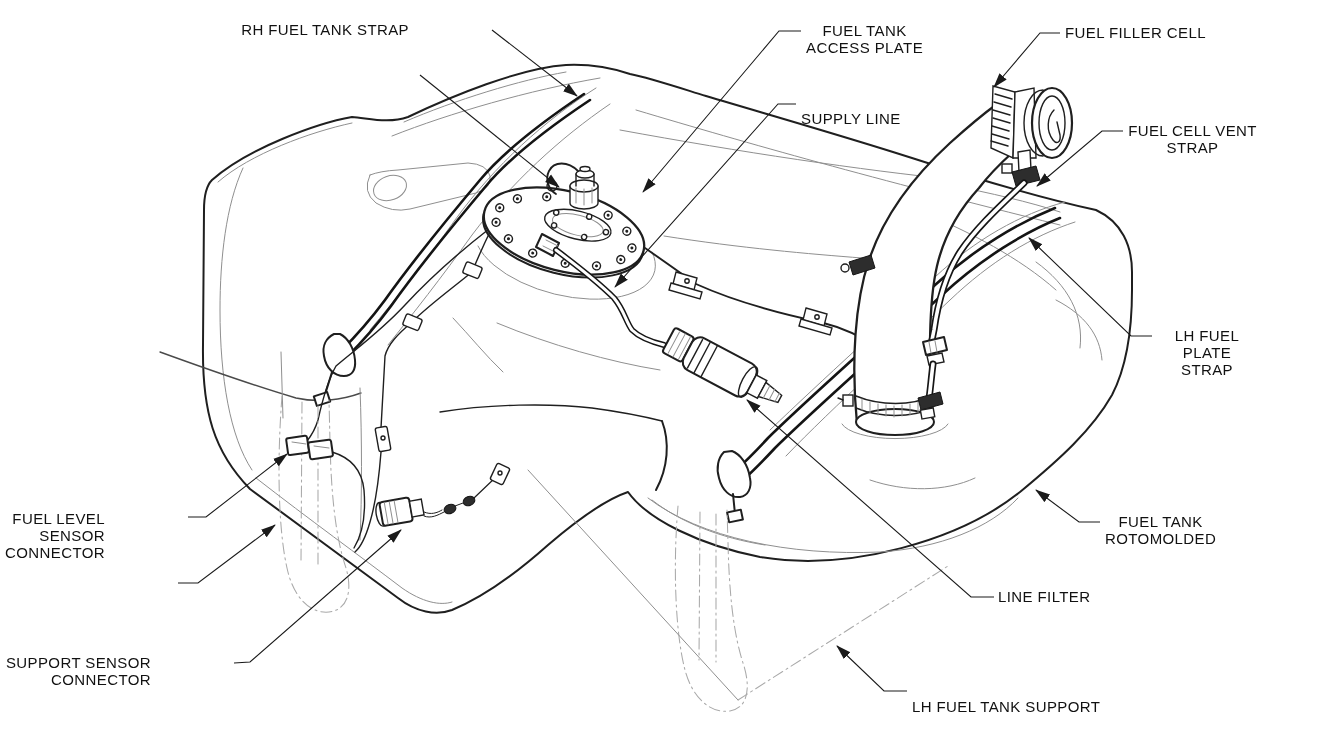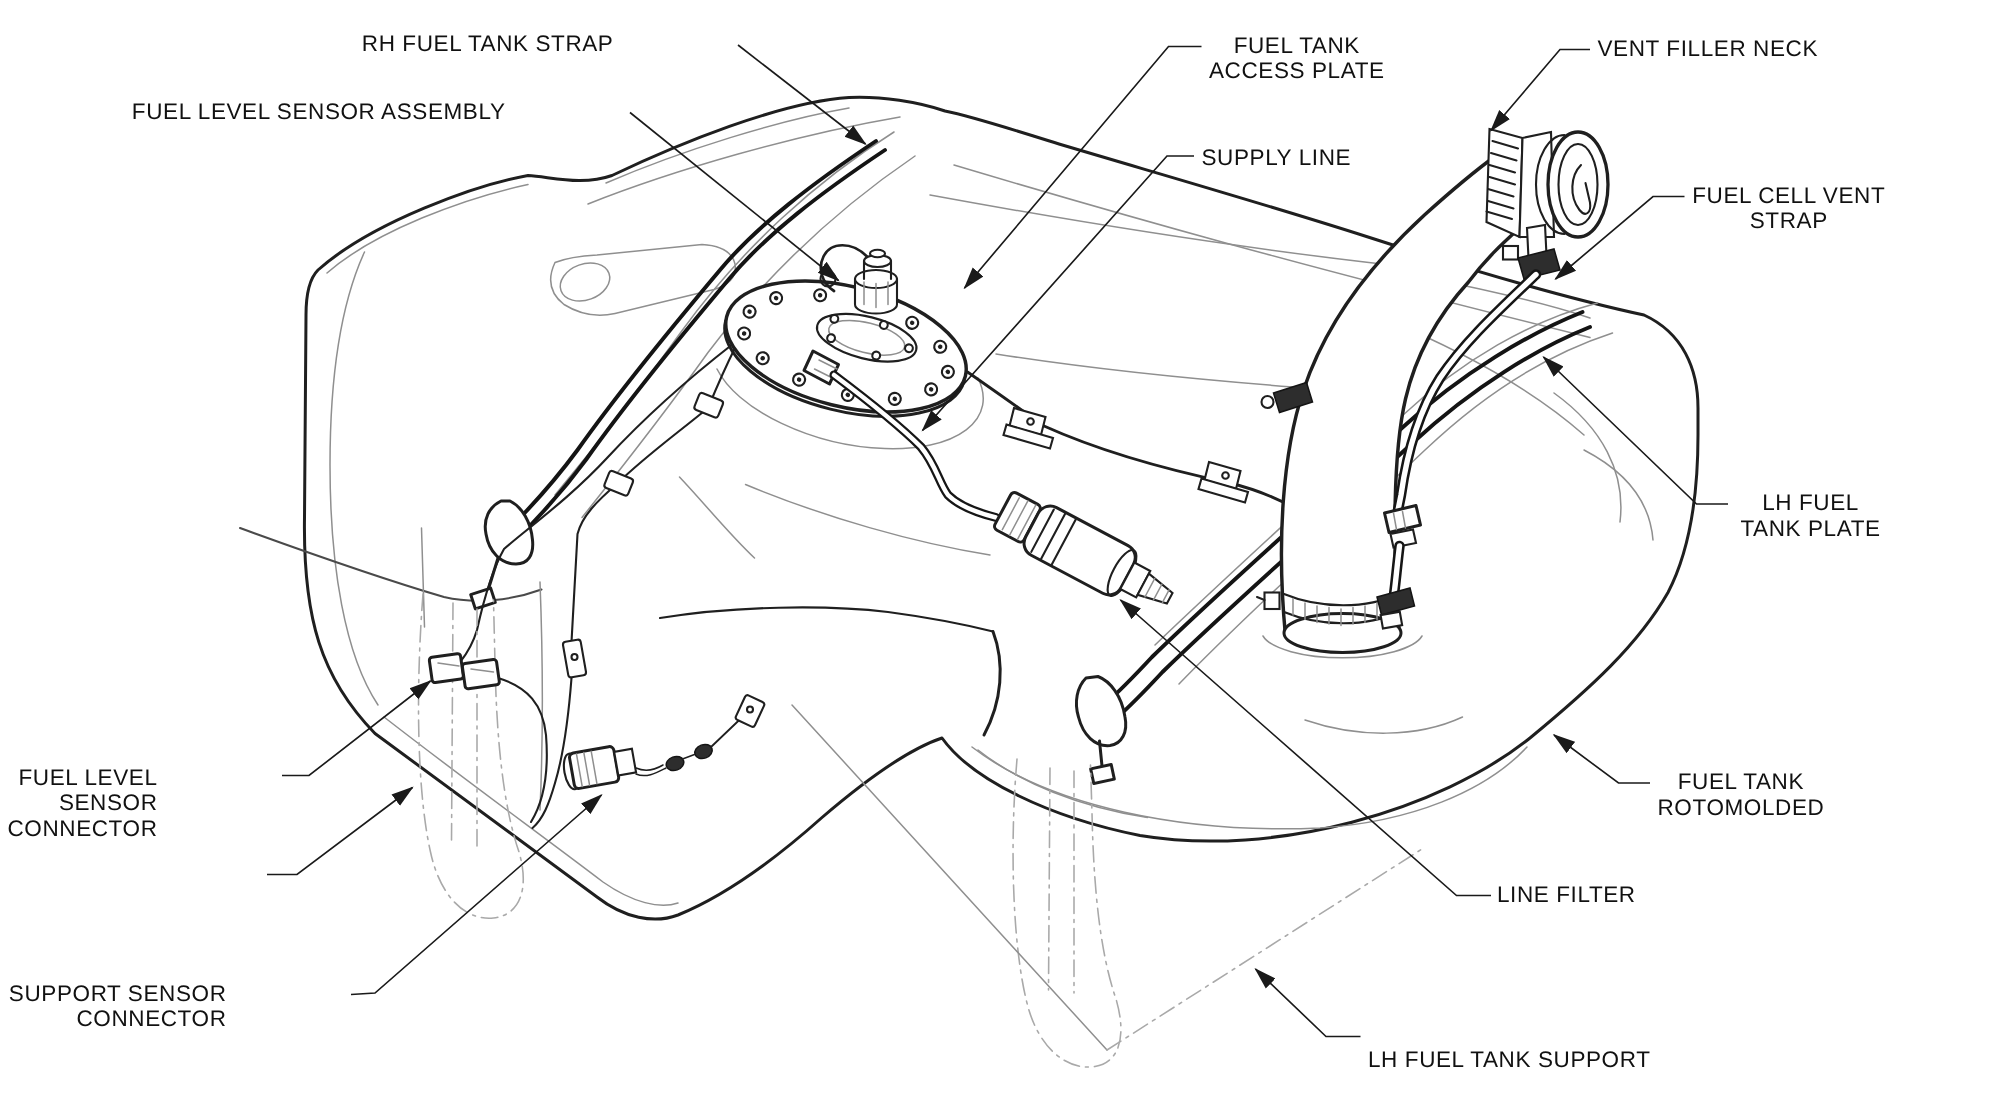--- a/index.html
+++ b/index.html
@@ -331,7 +331,7 @@
 <div class="callout l" style="left:806px;top:22px">FUEL TANK
 ACCESS PLATE</div>
 <div class="callout l" style="left:801px;top:97px">SUPPLY LINE</div>
-<div class="callout l" style="left:1065px;top:24px">VENT FILLER NECK</div>
+<div class="callout l" style="left:1065px;top:24px">FUEL FILLER CELL</div>
 <div class="callout l" style="left:1128px;top:122px">FUEL CELL VENT STRAP</div>
 <div class="callout l" style="left:1157px;top:327px">LH FUEL TANK PLATE</div>
 <div class="callout r" style="right:1152px;top:510px">FUEL LEVEL SENSOR

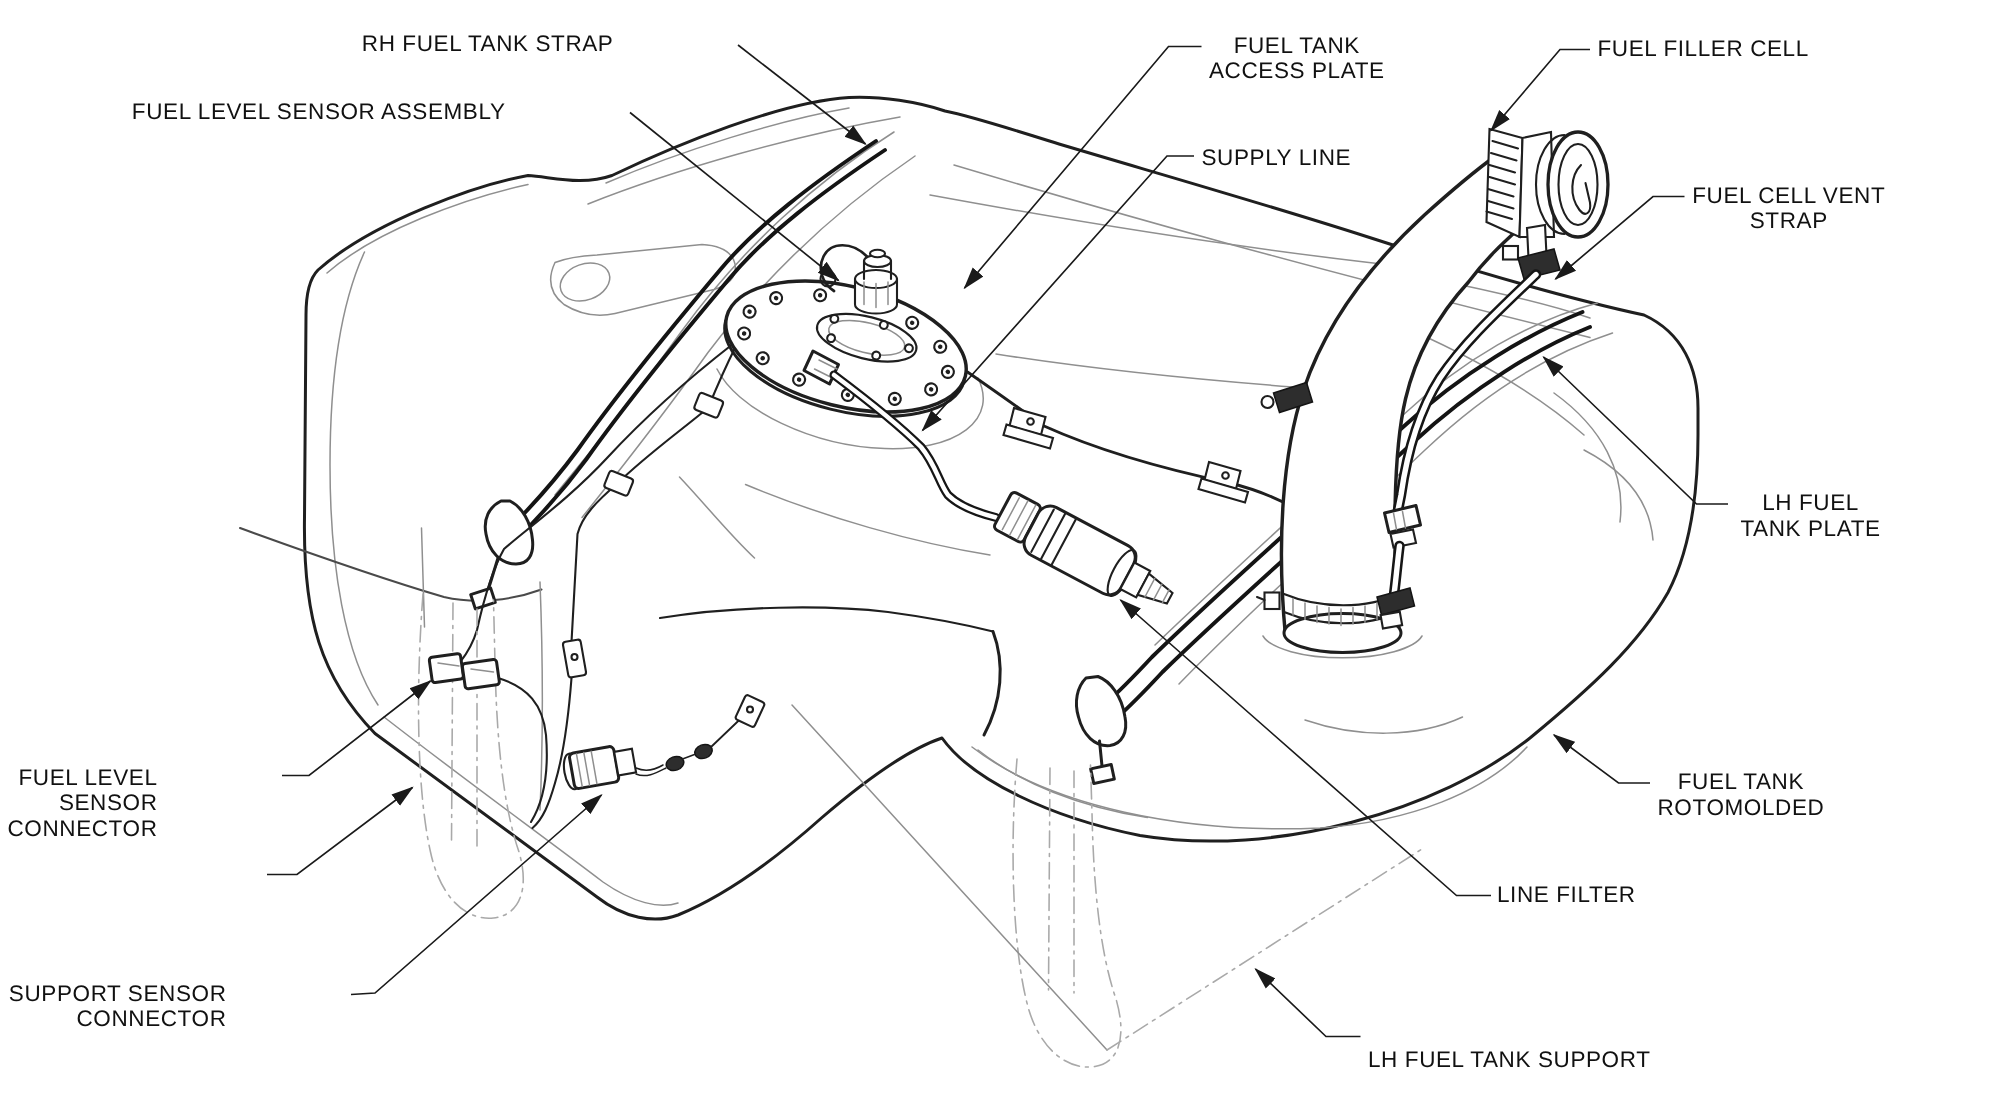--- a/index.html
+++ b/index.html
@@ -327,7 +327,6 @@
 </svg>
 
 <div class="callout r" style="right:848px;top:21px">RH FUEL TANK STRAP</div>
-<div class="callout r" style="right:920px;top:66px">FUEL LEVEL SENSOR ASSEMBLY</div>
 <div class="callout l" style="left:806px;top:22px">FUEL TANK
 ACCESS PLATE</div>
 <div class="callout l" style="left:801px;top:97px">SUPPLY LINE</div>

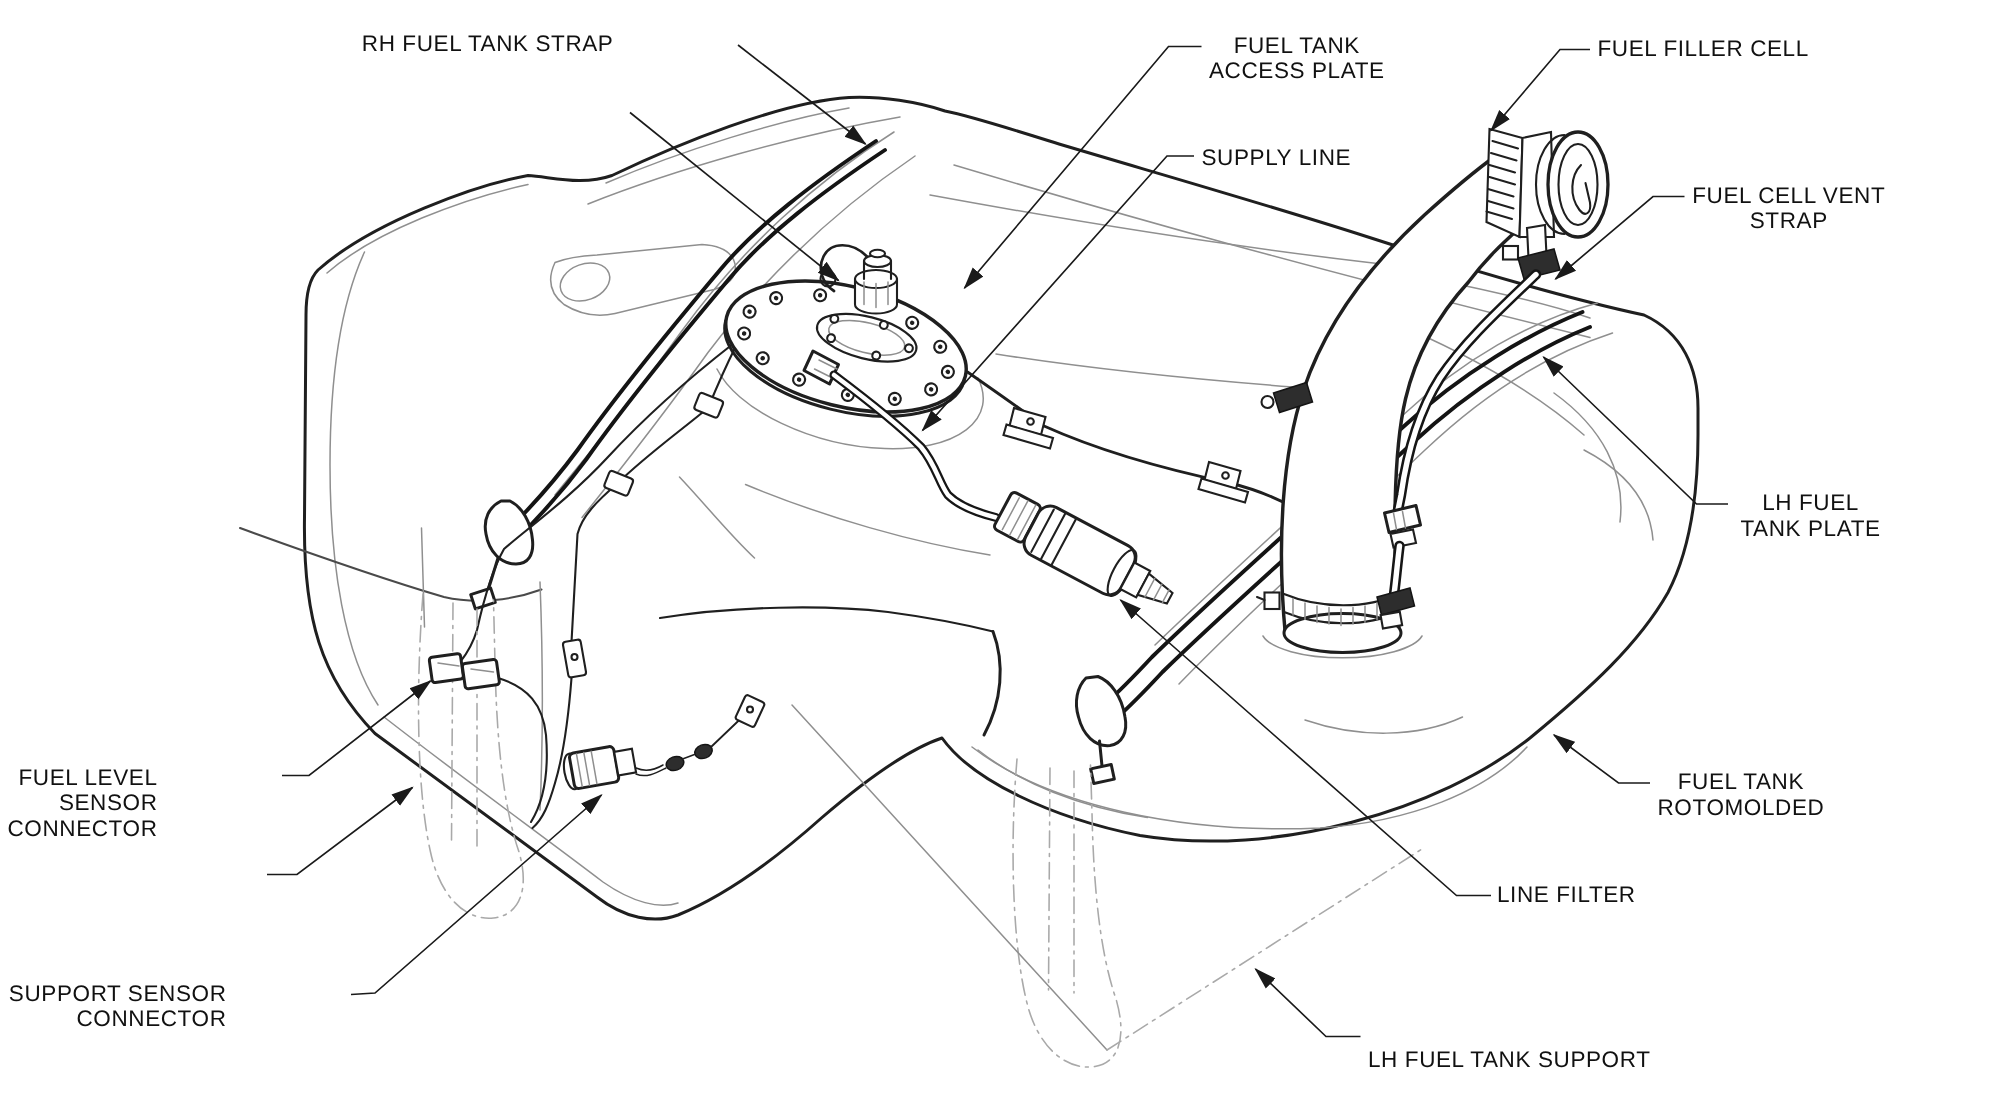--- a/index.html
+++ b/index.html
@@ -329,7 +329,7 @@
 <div class="callout r" style="right:848px;top:21px">RH FUEL TANK STRAP</div>
 <div class="callout l" style="left:806px;top:22px">FUEL TANK
 ACCESS PLATE</div>
-<div class="callout l" style="left:801px;top:97px">SUPPLY LINE</div>
+<div class="callout l" style="left:801px;top:110px">SUPPLY LINE</div>
 <div class="callout l" style="left:1065px;top:24px">FUEL FILLER CELL</div>
 <div class="callout l" style="left:1128px;top:122px">FUEL CELL VENT STRAP</div>
 <div class="callout l" style="left:1157px;top:327px">LH FUEL TANK PLATE</div>

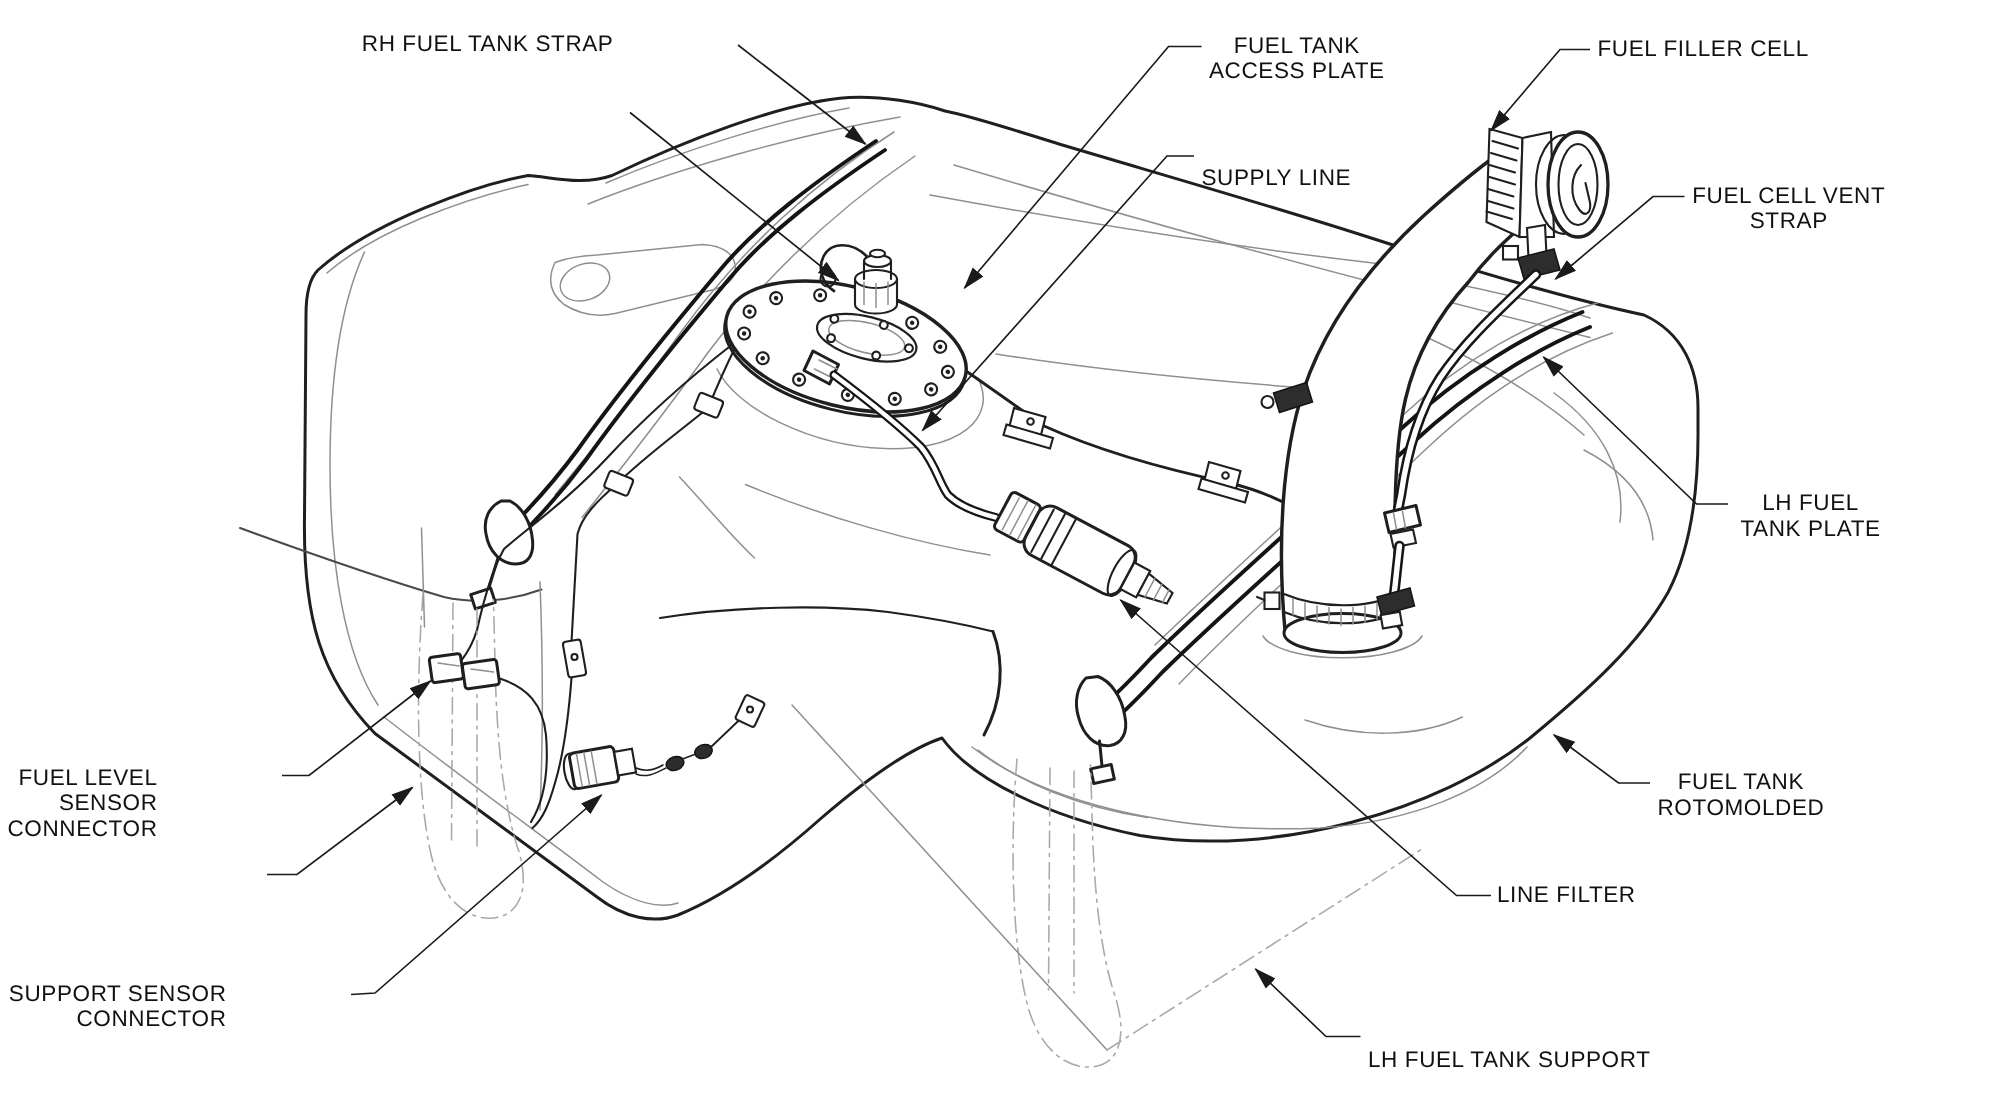--- a/index.html
+++ b/index.html
@@ -332,7 +332,7 @@
 <div class="callout l" style="left:801px;top:110px">SUPPLY LINE</div>
 <div class="callout l" style="left:1065px;top:24px">FUEL FILLER CELL</div>
 <div class="callout l" style="left:1128px;top:122px">FUEL CELL VENT STRAP</div>
-<div class="callout l" style="left:1157px;top:327px">LH FUEL TANK PLATE</div>
+<div class="callout l" style="left:1157px;top:327px">LH FUEL PLATE STRAP</div>
 <div class="callout r" style="right:1152px;top:510px">FUEL LEVEL SENSOR
 CONNECTOR</div>
 <div class="callout r" style="right:1106px;top:654px">SUPPORT SENSOR

